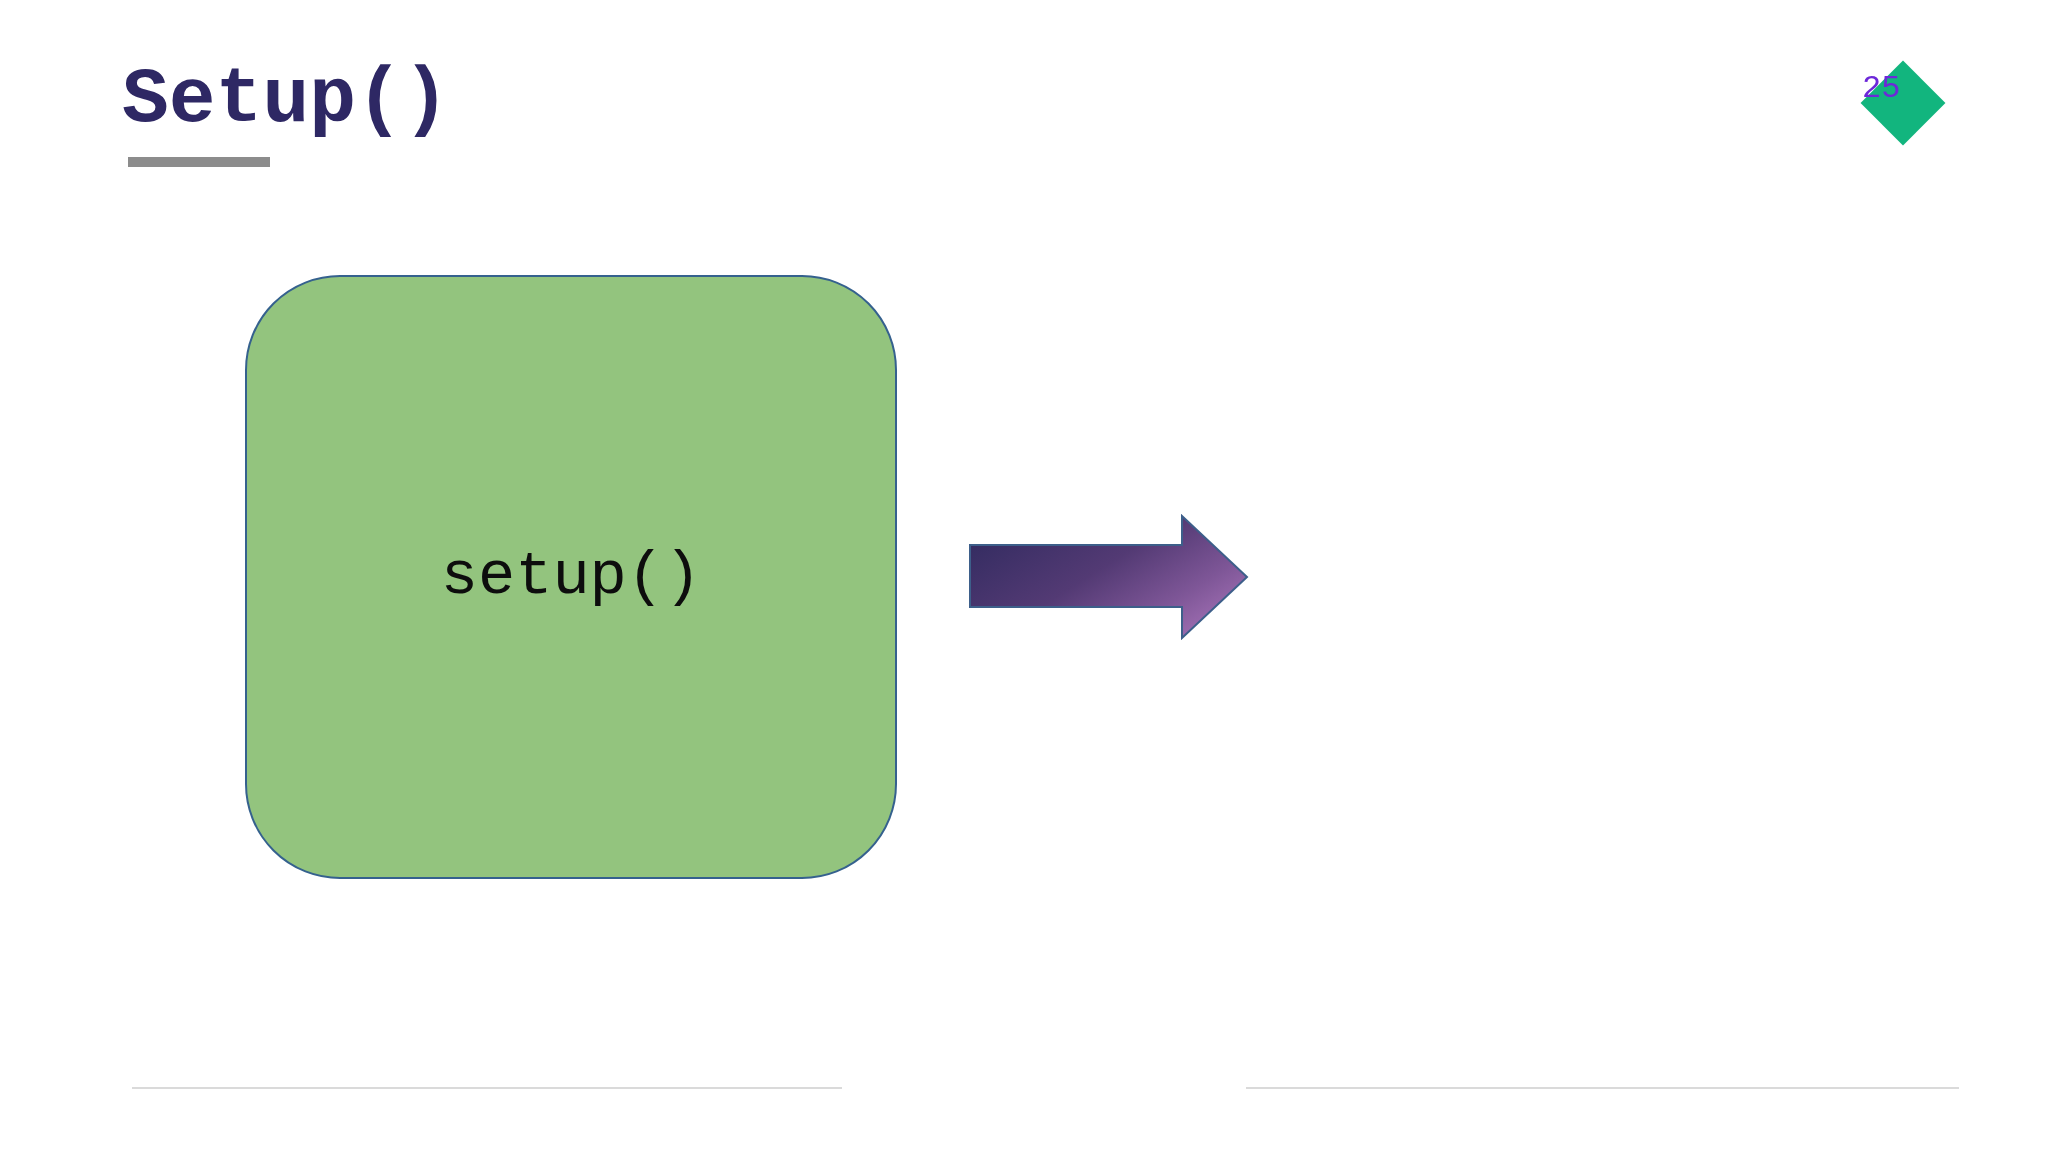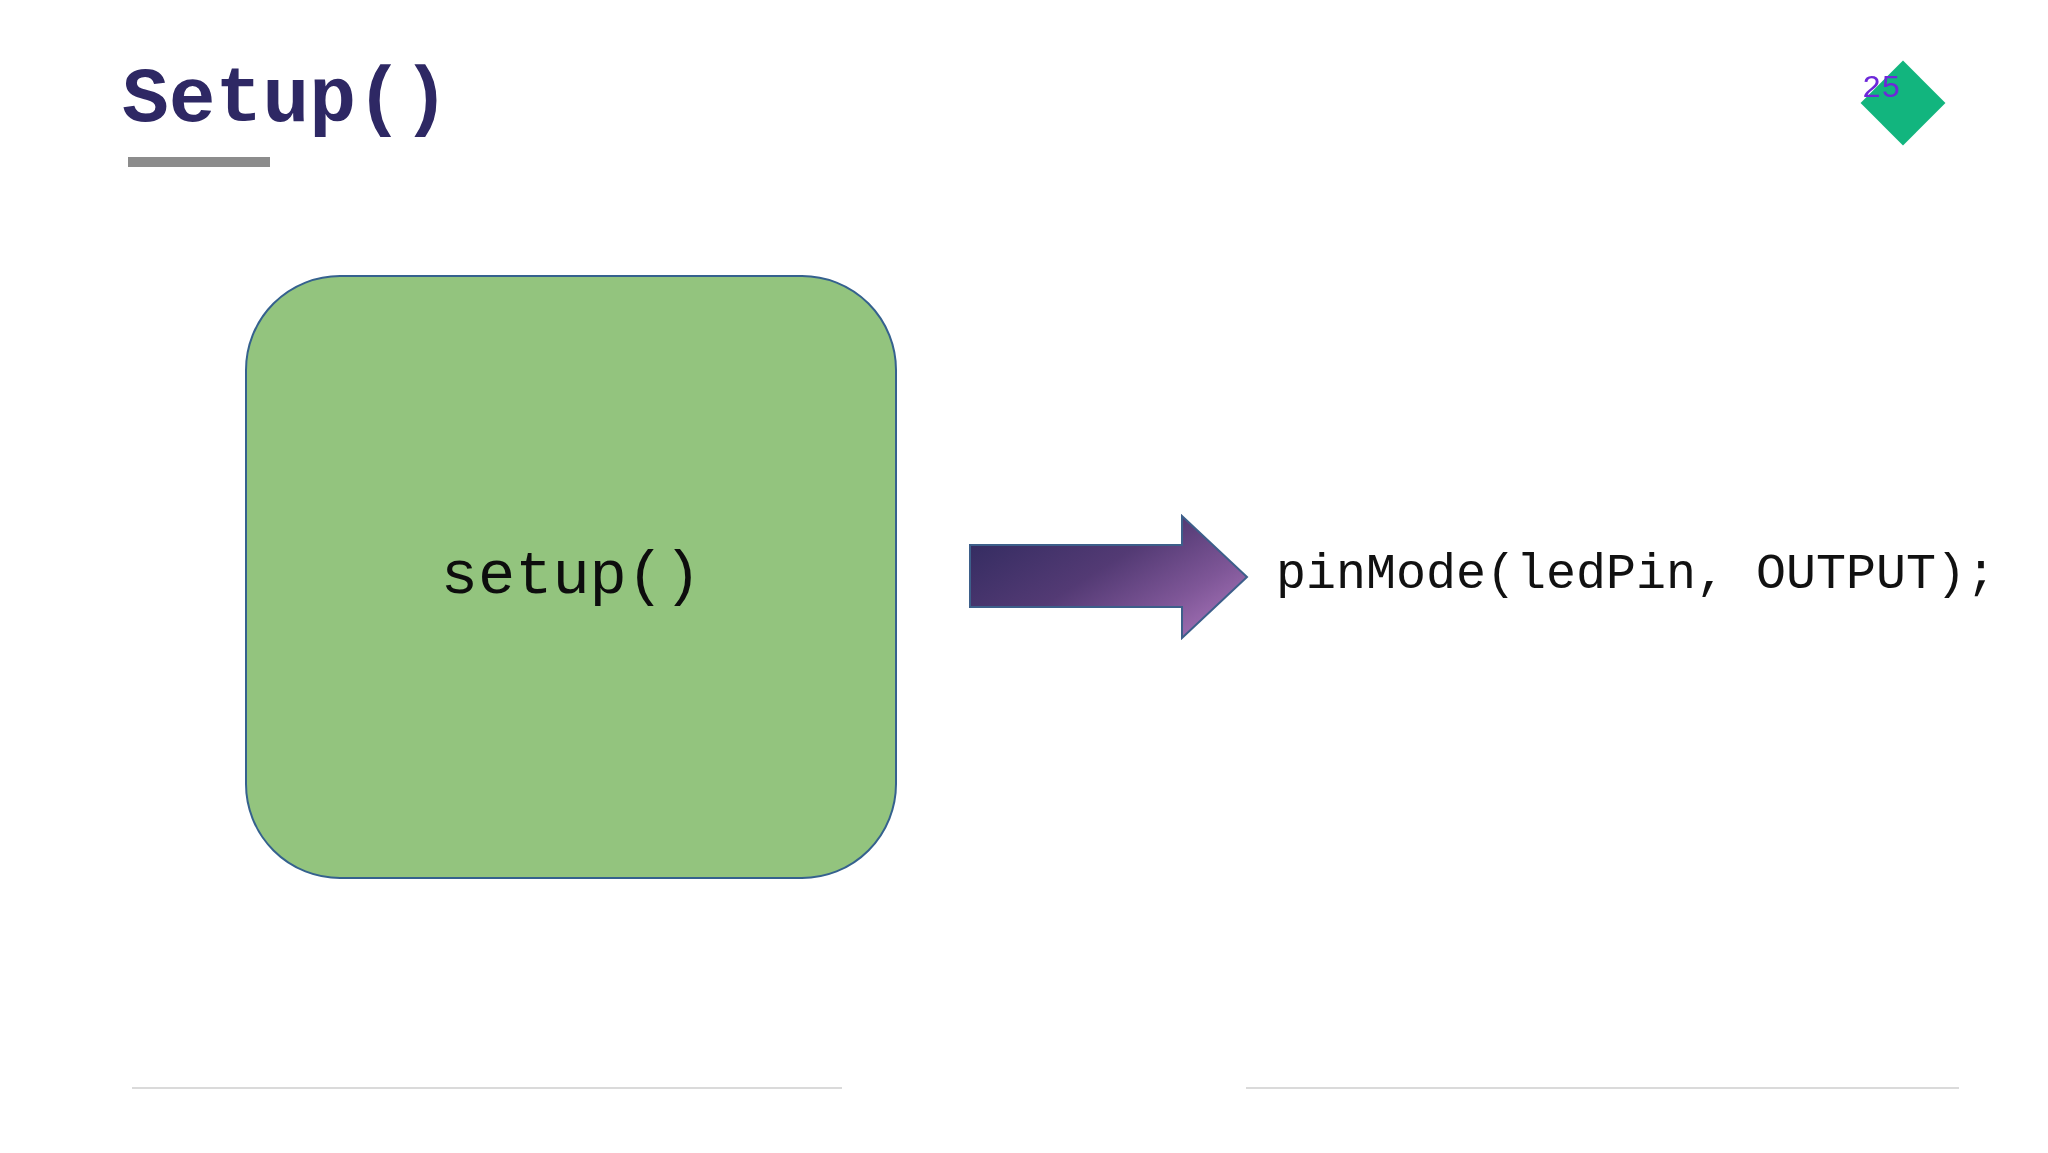--- a/index.html
+++ b/index.html
@@ -138,7 +138,6 @@
     <polygon points="2,31 214,31 214,2 279,63 214,124 214,93 2,93" fill="url(#arrowGrad)" stroke="#3d5f8a" stroke-width="2" stroke-linejoin="miter"></polygon>
   </svg>
 
-  <div class="code-text">pinMode(ledPin, OUTPUT);</div>
 
   <div class="footer-line left"></div>
   <div class="footer-line right"></div>

